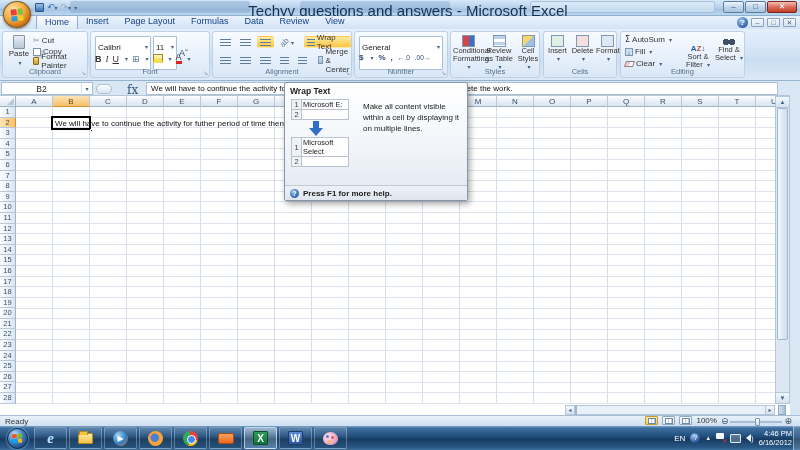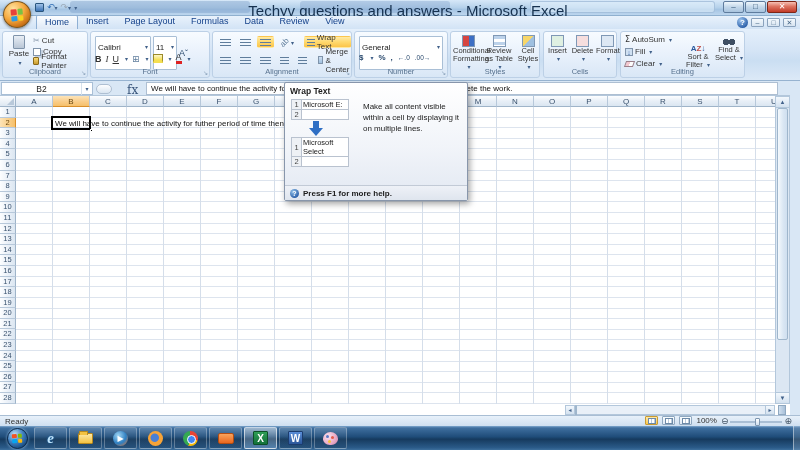--- a/index.html
+++ b/index.html
@@ -591,6 +591,21 @@
           <span class="ticon ti-paint"></span>
         </div>
       </div>
+    <div class="tray">
+      <span class="lang">EN</span>
+      <span class="bluec">?</span>
+      <span class="hidarrow">▲</span>
+      <span class="trayflag"></span>
+      <span class="traynet"></span>
+      <span class="trayspk">
+          <b></b>
+          <i>)</i>
+        </span>
+      <span class="clock">
+        <span>4:46 PM</span><br>
+        <span>6/16/2012</span>
+      </span>
+    </div>
     <div class="sliver"></div>
   </div>
 

